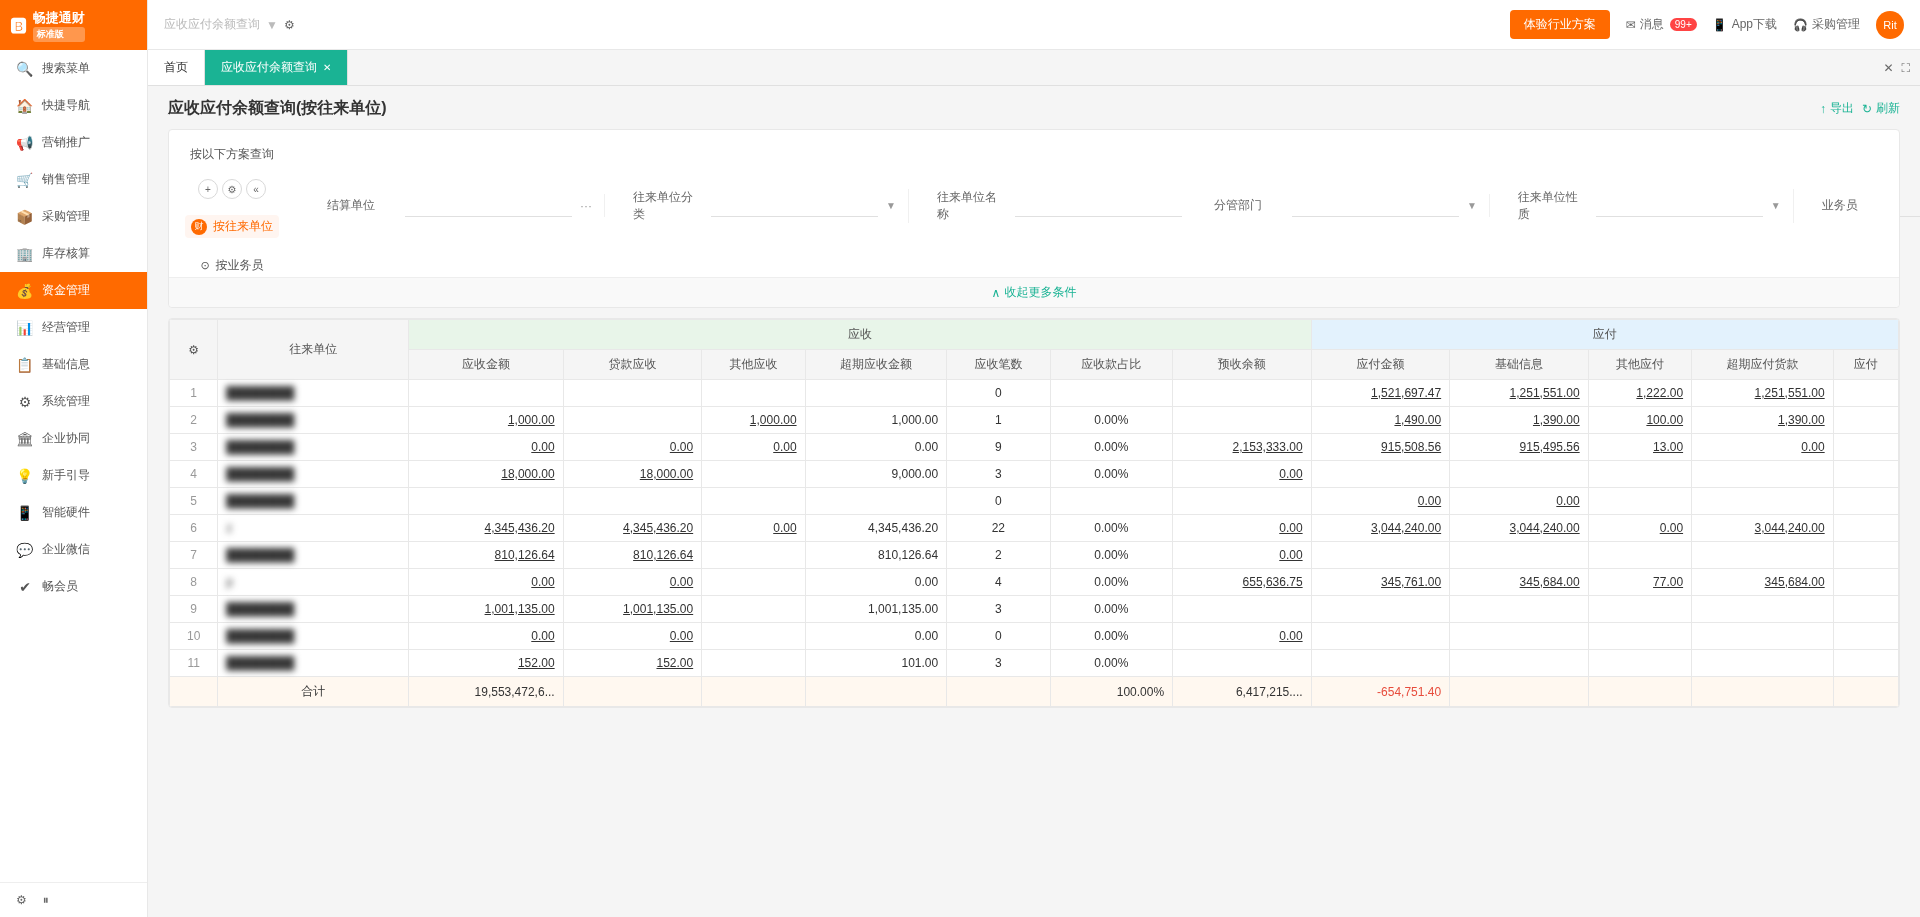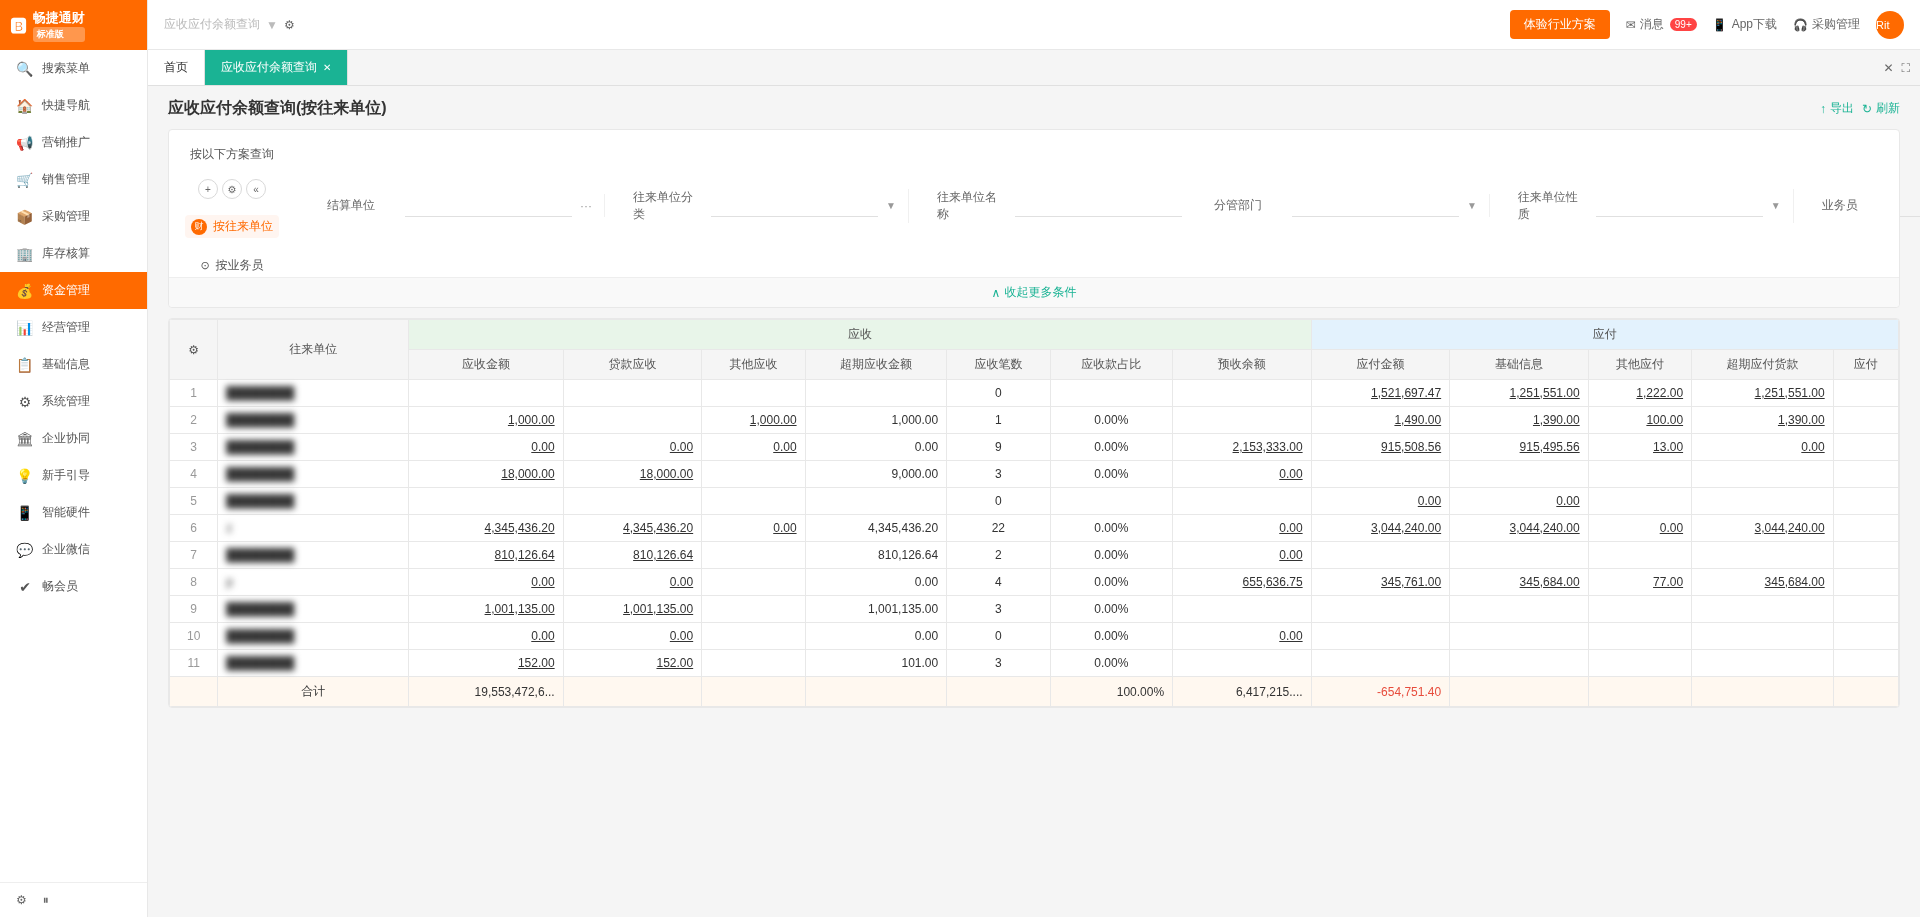--- a/index.html
+++ b/index.html
@@ -56,7 +56,7 @@
     }
     .user-avatar {
       width: 28px; height: 28px; background: #ff6a00; border-radius: 50%;
-      display: flex; align-items: center; color: #fff; font-size: 11px;
+      display: flex; align-items: center; justify-content: center; color: #fff; font-size: 11px;
     }
 
     

